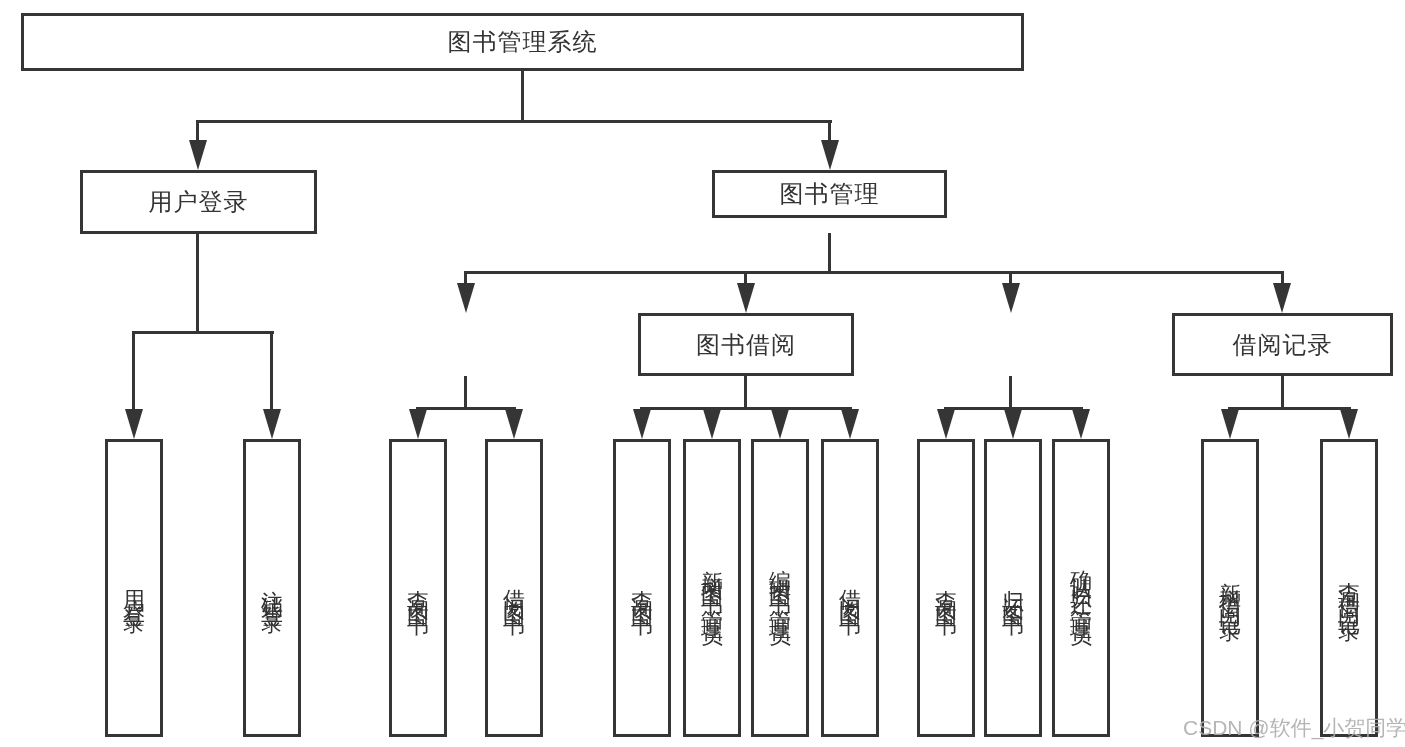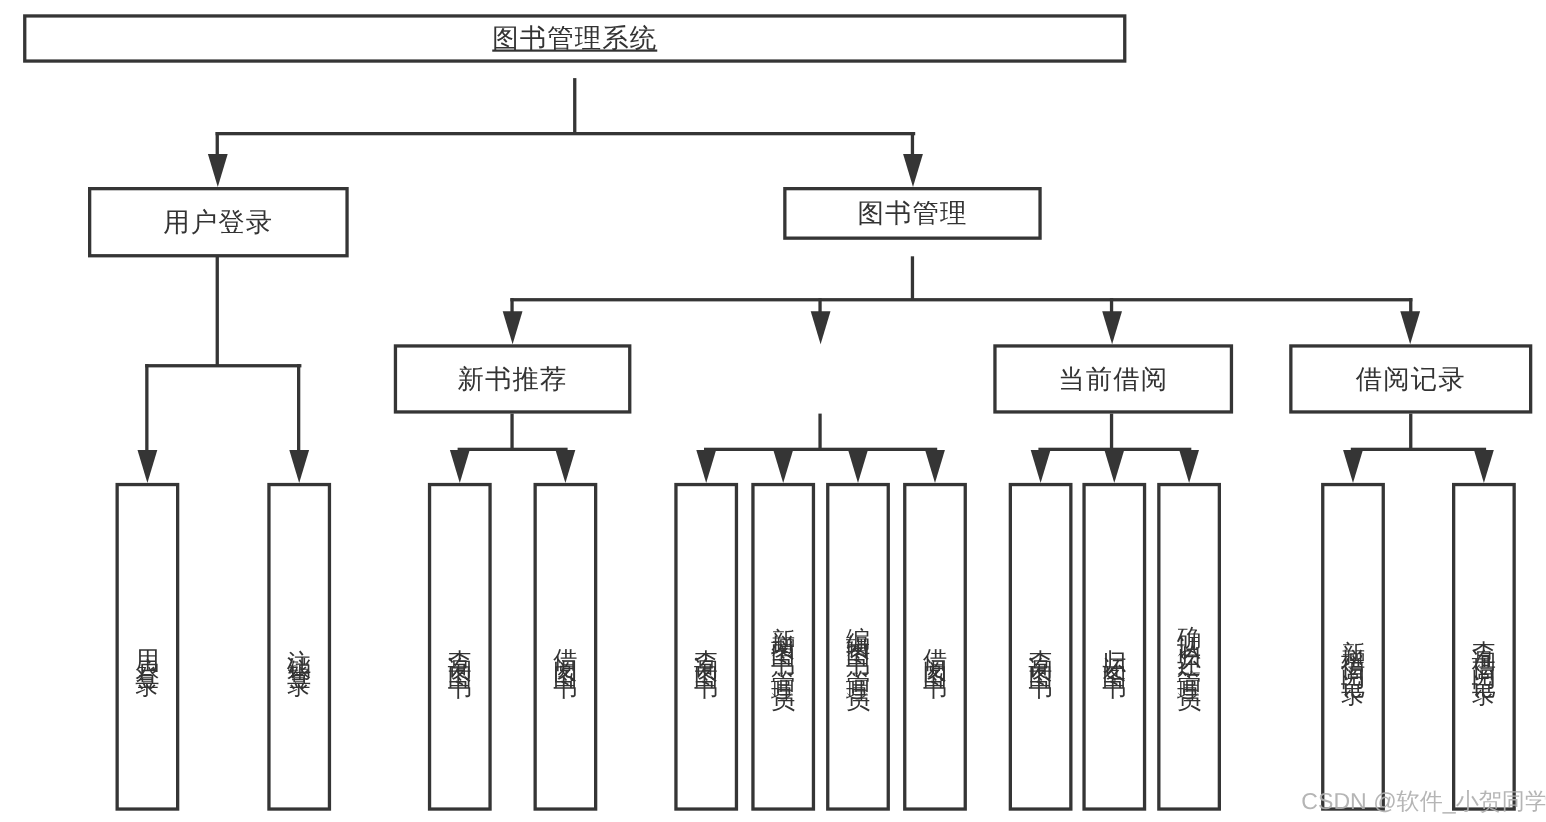--- a/index.html
+++ b/index.html
@@ -78,7 +78,7 @@
 
 <div class="canvas">
 
-  <div class="box" style="left:21px; top:13px; width:1003px; height:44px;text-decoration:underline;">
+  <div class="box" style="left:21px; top:13px; width:1003px; height:58px;">
     <span>图书管理系统</span>
   </div>
 

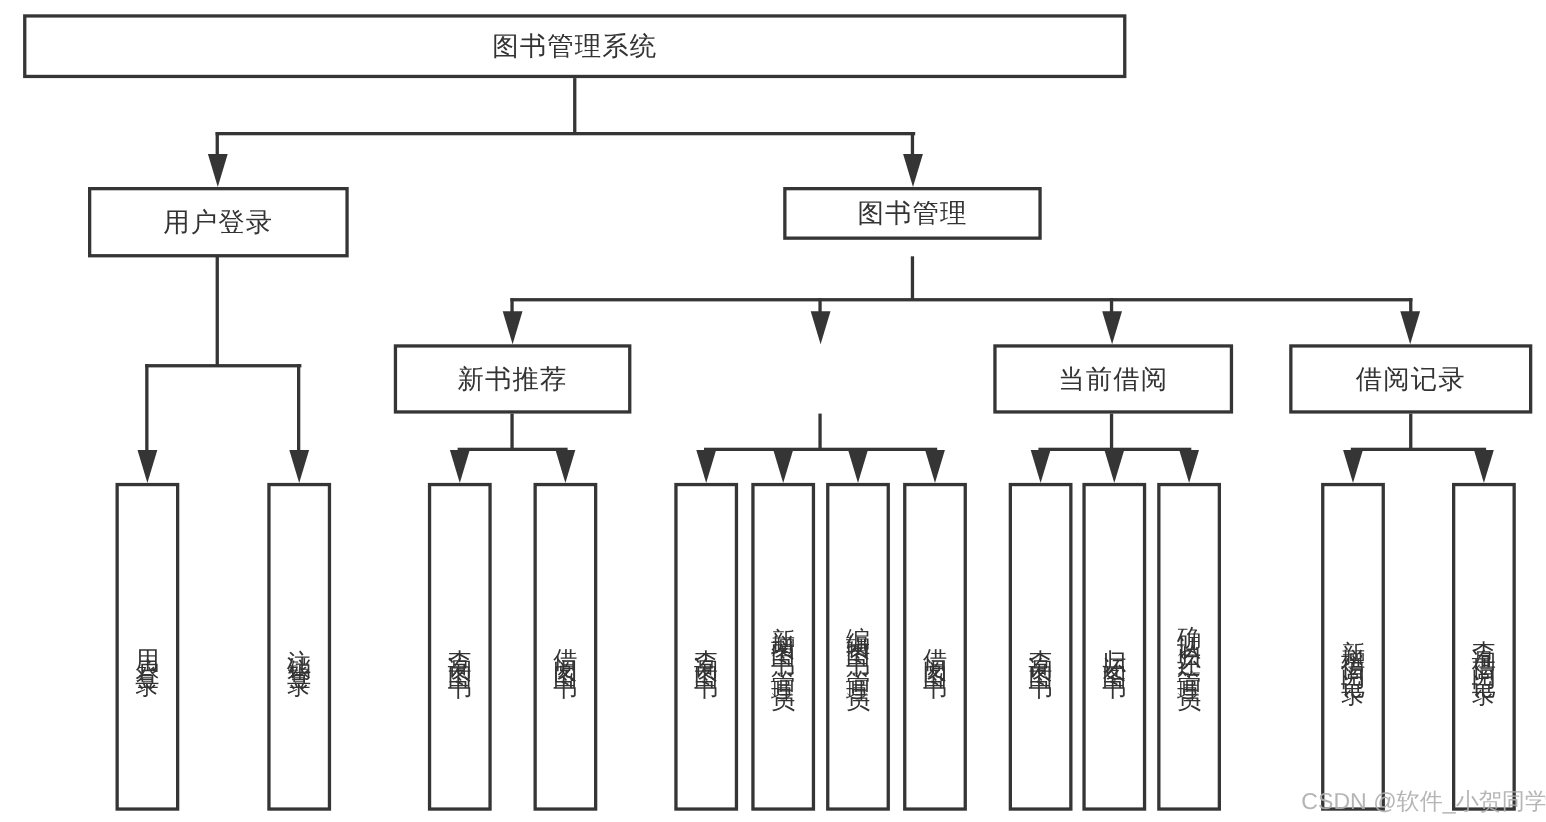--- a/index.html
+++ b/index.html
@@ -114,9 +114,6 @@
   <div class="ah" style="left:1002px; top:283px;"></div>
   <div class="ah" style="left:1273px; top:283px;"></div>
 
-  <div class="box" style="left:358px; top:313px; width:216px; height:63px;">
-    <span>新书推荐</span>
-  </div>
   <div class="box" style="left:903px; top:313px; width:218px; height:63px;">
     <span>当前借阅</span>
   </div>

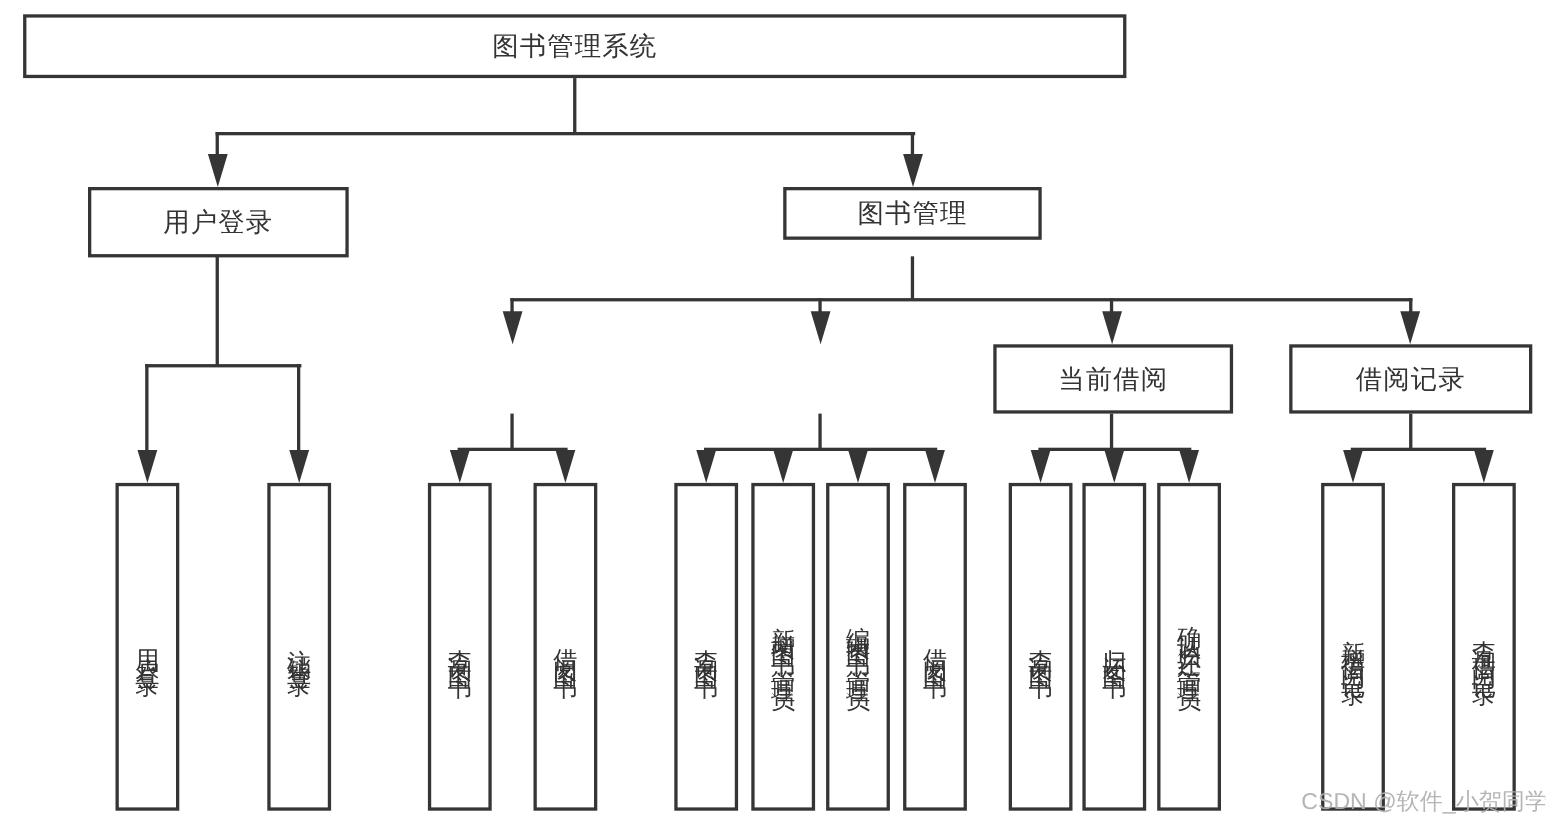--- a/index.html
+++ b/index.html
@@ -114,6 +114,9 @@
   <div class="ah" style="left:1002px; top:283px;"></div>
   <div class="ah" style="left:1273px; top:283px;"></div>
 
+  <div class="box" style="left:638px; top:313px; width:216px; height:63px;">
+    <span>图书借阅</span>
+  </div>
   <div class="box" style="left:903px; top:313px; width:218px; height:63px;">
     <span>当前借阅</span>
   </div>

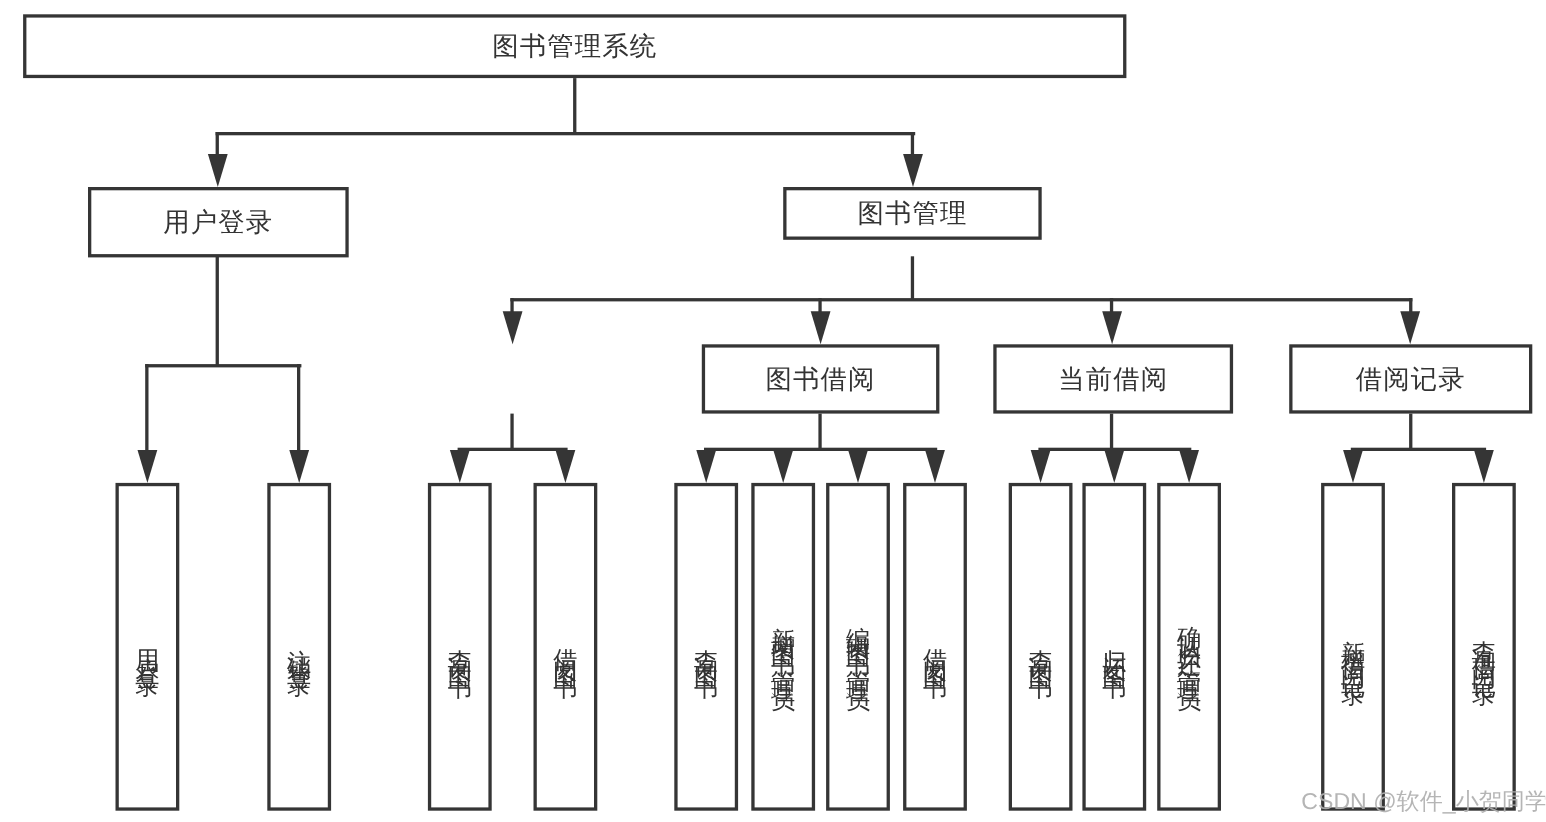--- a/index.html
+++ b/index.html
@@ -117,9 +117,6 @@
   <div class="box" style="left:638px; top:313px; width:216px; height:63px;">
     <span>图书借阅</span>
   </div>
-  <div class="box" style="left:903px; top:313px; width:218px; height:63px;">
-    <span>当前借阅</span>
-  </div>
   <div class="box" style="left:1172px; top:313px; width:221px; height:63px;">
     <span>借阅记录</span>
   </div>

